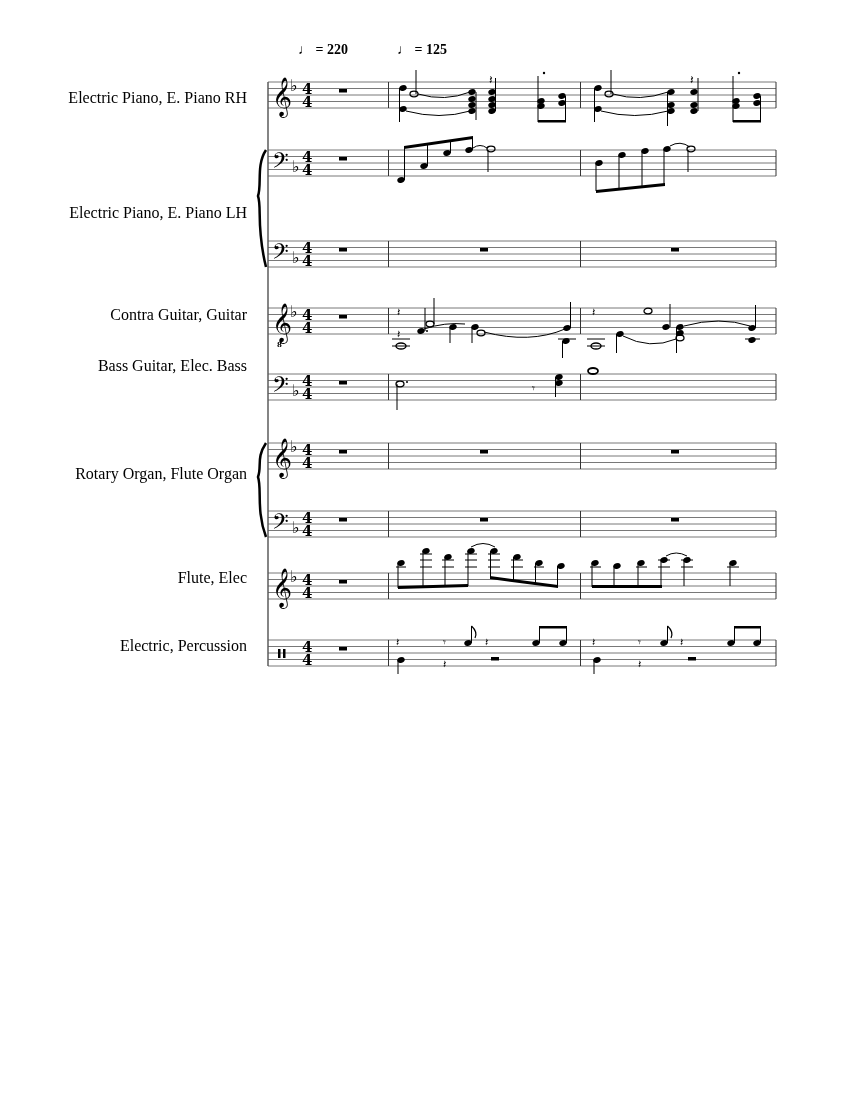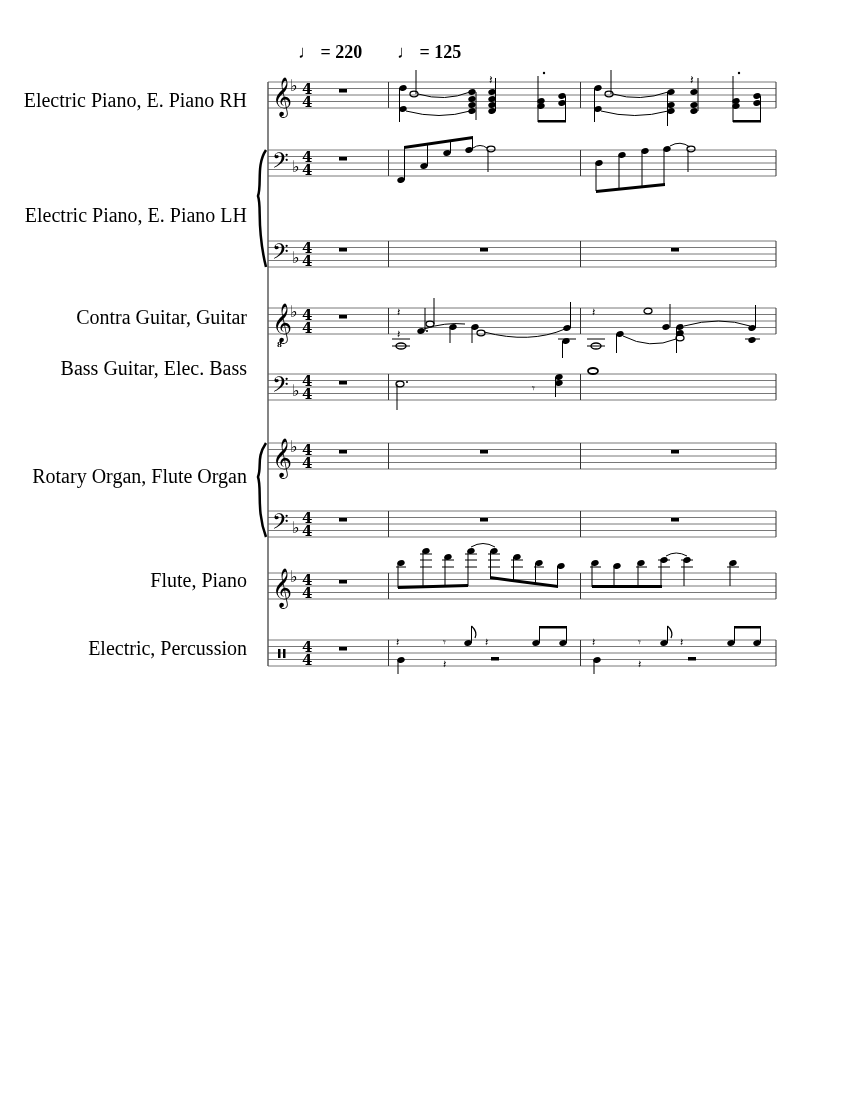--- a/index.html
+++ b/index.html
@@ -5,7 +5,7 @@
   html, body { margin: 0; padding: 0; background: #ffffff; }
   body { width: 850px; height: 1100px; position: relative; overflow: hidden;
          font-family: "Liberation Serif", "DejaVu Serif", serif; color: #000; }
-  .tempo { position: absolute; top: 42px; font-weight: bold; font-size: 18px; white-space: nowrap; text-align: center; }
+  .tempo { position: absolute; top: 42px; font-weight: bold; font-size: 14px; white-space: nowrap; text-align: center; }
   .inst-label { position: absolute; right: 603px; font-size: 20px; white-space: nowrap; }
   svg.score { position: absolute; left: 0; top: 0; }
 </style>

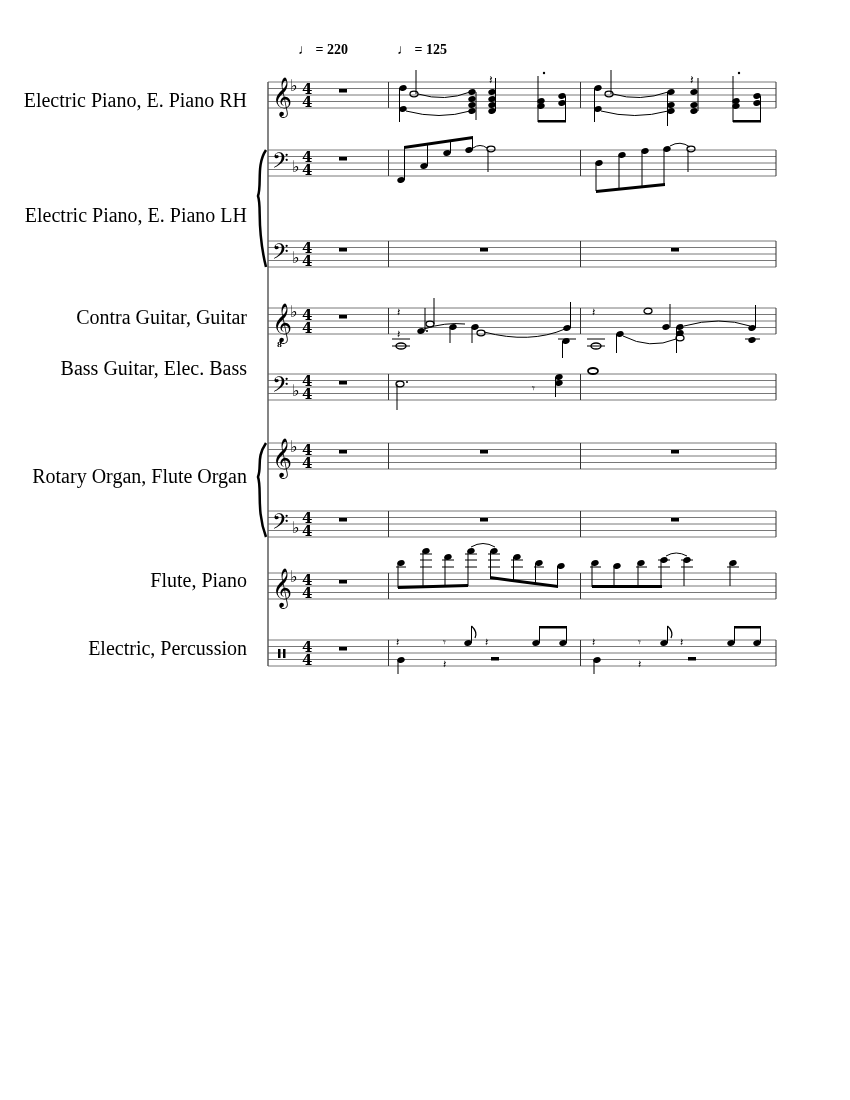--- a/index.html
+++ b/index.html
@@ -6,7 +6,7 @@
   body { width: 850px; height: 1100px; position: relative; overflow: hidden;
          font-family: "Liberation Serif", "DejaVu Serif", serif; color: #000; }
   .tempo { position: absolute; top: 42px; font-weight: bold; font-size: 14px; white-space: nowrap; text-align: center; }
-  .inst-label { position: absolute; right: 603px; font-size: 20px; white-space: nowrap; }
+  .inst-label { position: absolute; right: 603px; font-size: 16px; white-space: nowrap; }
   svg.score { position: absolute; left: 0; top: 0; }
 </style>
 </head>

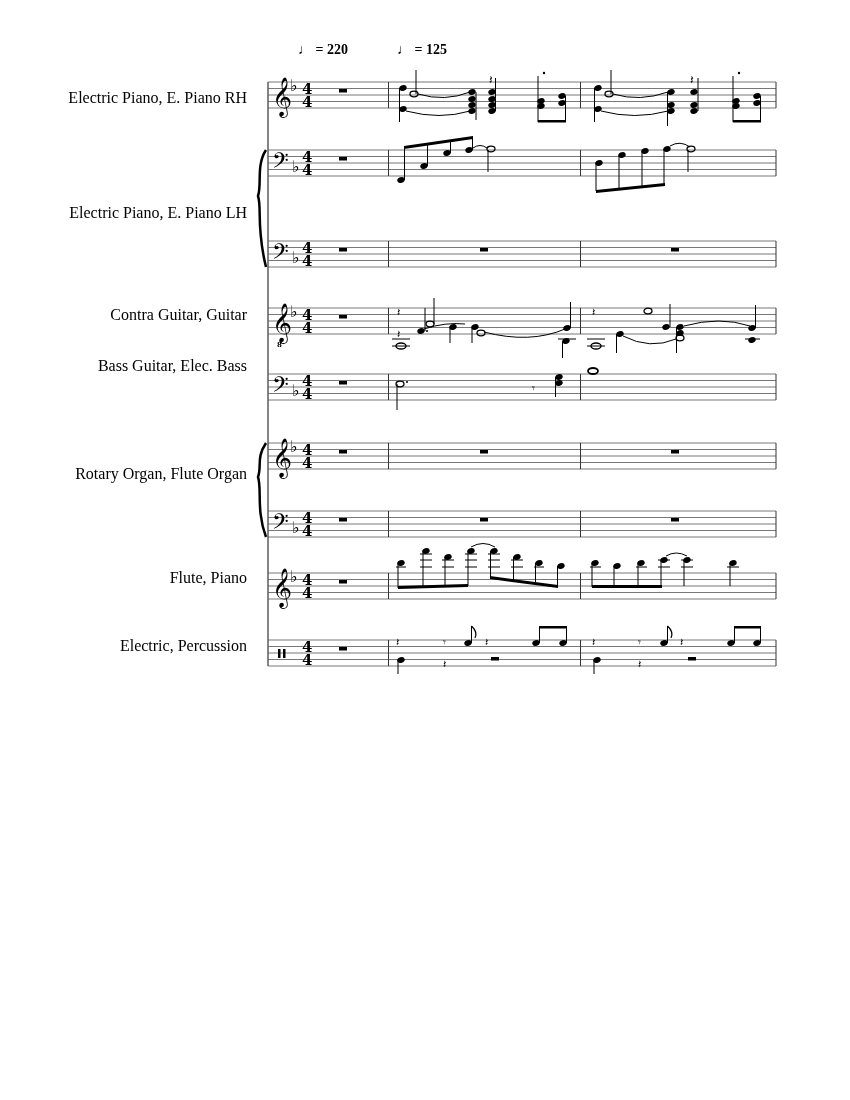--- a/index.html
+++ b/index.html
@@ -20,7 +20,7 @@
 <div class="inst-label" style="top:306px">Contra Guitar, Guitar</div>
 <div class="inst-label" style="top:357px">Bass Guitar, Elec. Bass</div>
 <div class="inst-label" style="top:465px">Rotary Organ, Flute Organ</div>
-<div class="inst-label" style="top:569px">Flute, Piano</div>
+<div class="inst-label" style="top:569px">Flute, Elec</div>
 <div class="inst-label" style="top:637px">Electric, Percussion</div>
 
 <svg class="score" width="850" height="1100" viewBox="0 0 850 1100" xmlns="http://www.w3.org/2000/svg">

